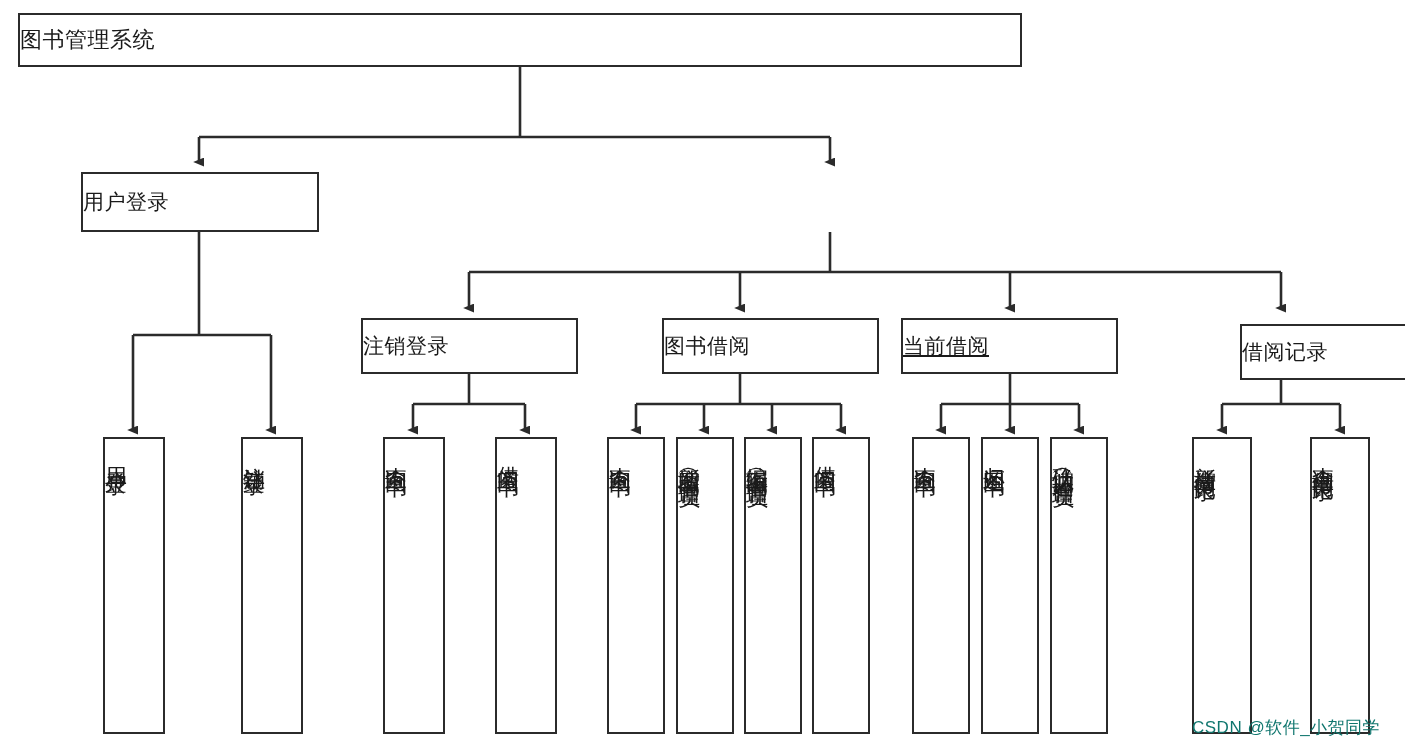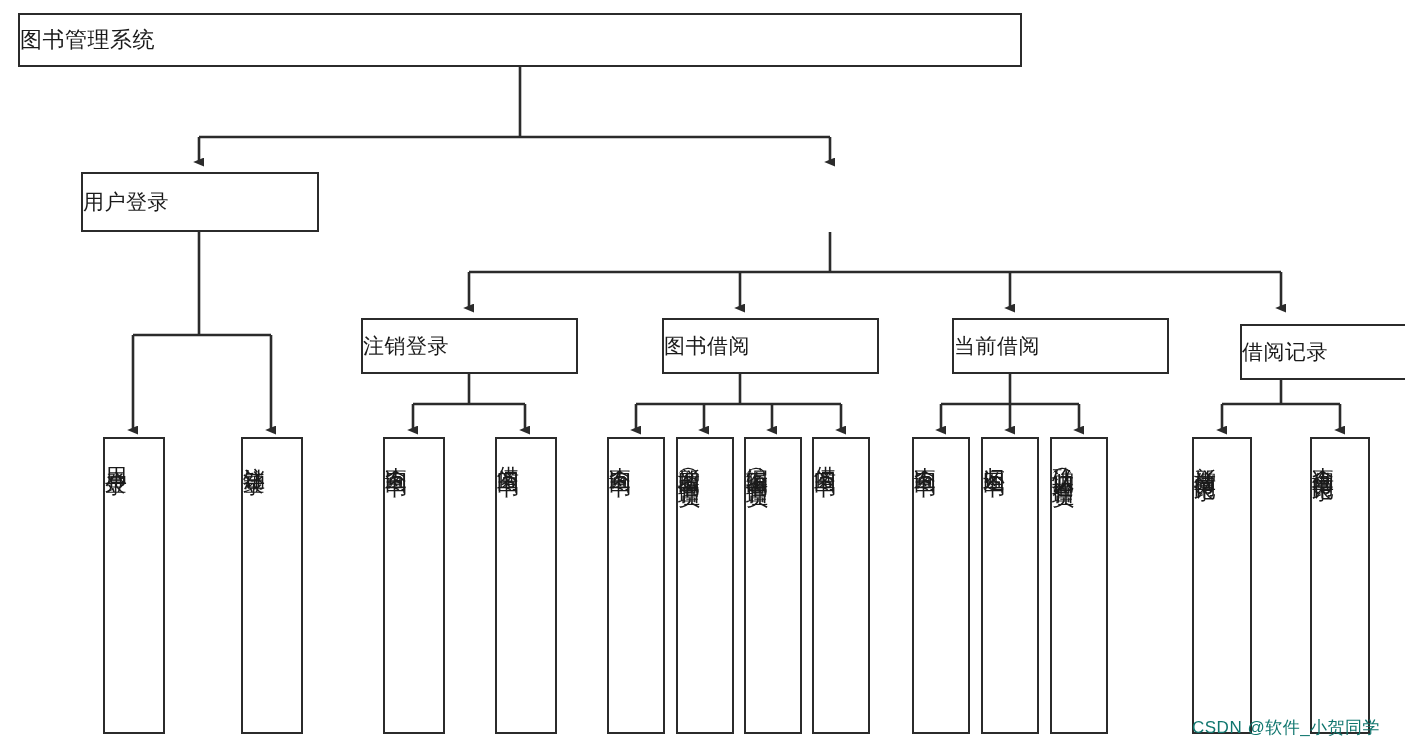--- a/index.html
+++ b/index.html
@@ -137,7 +137,7 @@
   <div class="node horiz" style="left:662px; top:318px; width:217px; height:56px;">
     <span class="label">图书借阅</span>
   </div>
-  <div class="node horiz" style="left:952px; top:318px; width:217px; height:56px;">
+  <div class="node horiz" style="left:901px; top:318px; width:217px; height:56px;text-decoration:underline;">
     <span class="label">当前借阅</span>
   </div>
   <div class="node horiz" style="left:1240px; top:318px; width:238px; height:56px;margin-top:6px;">

